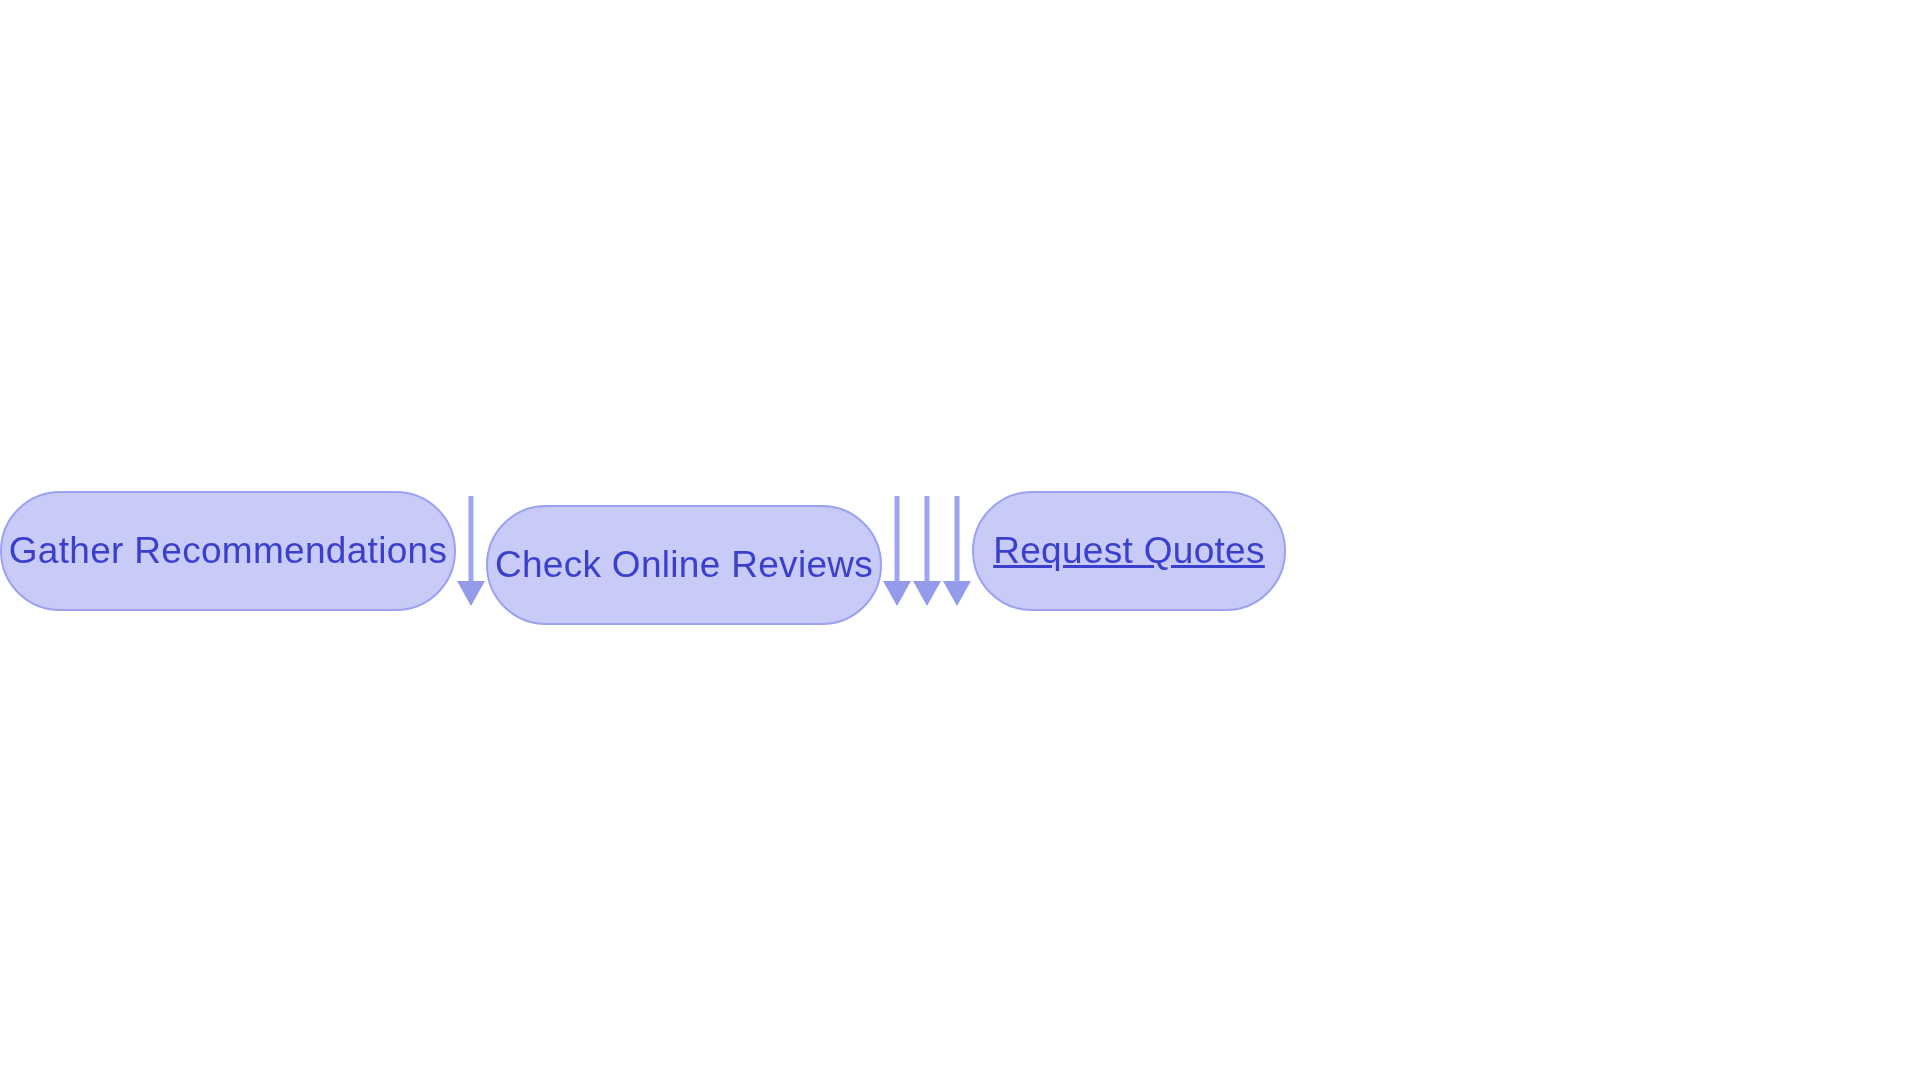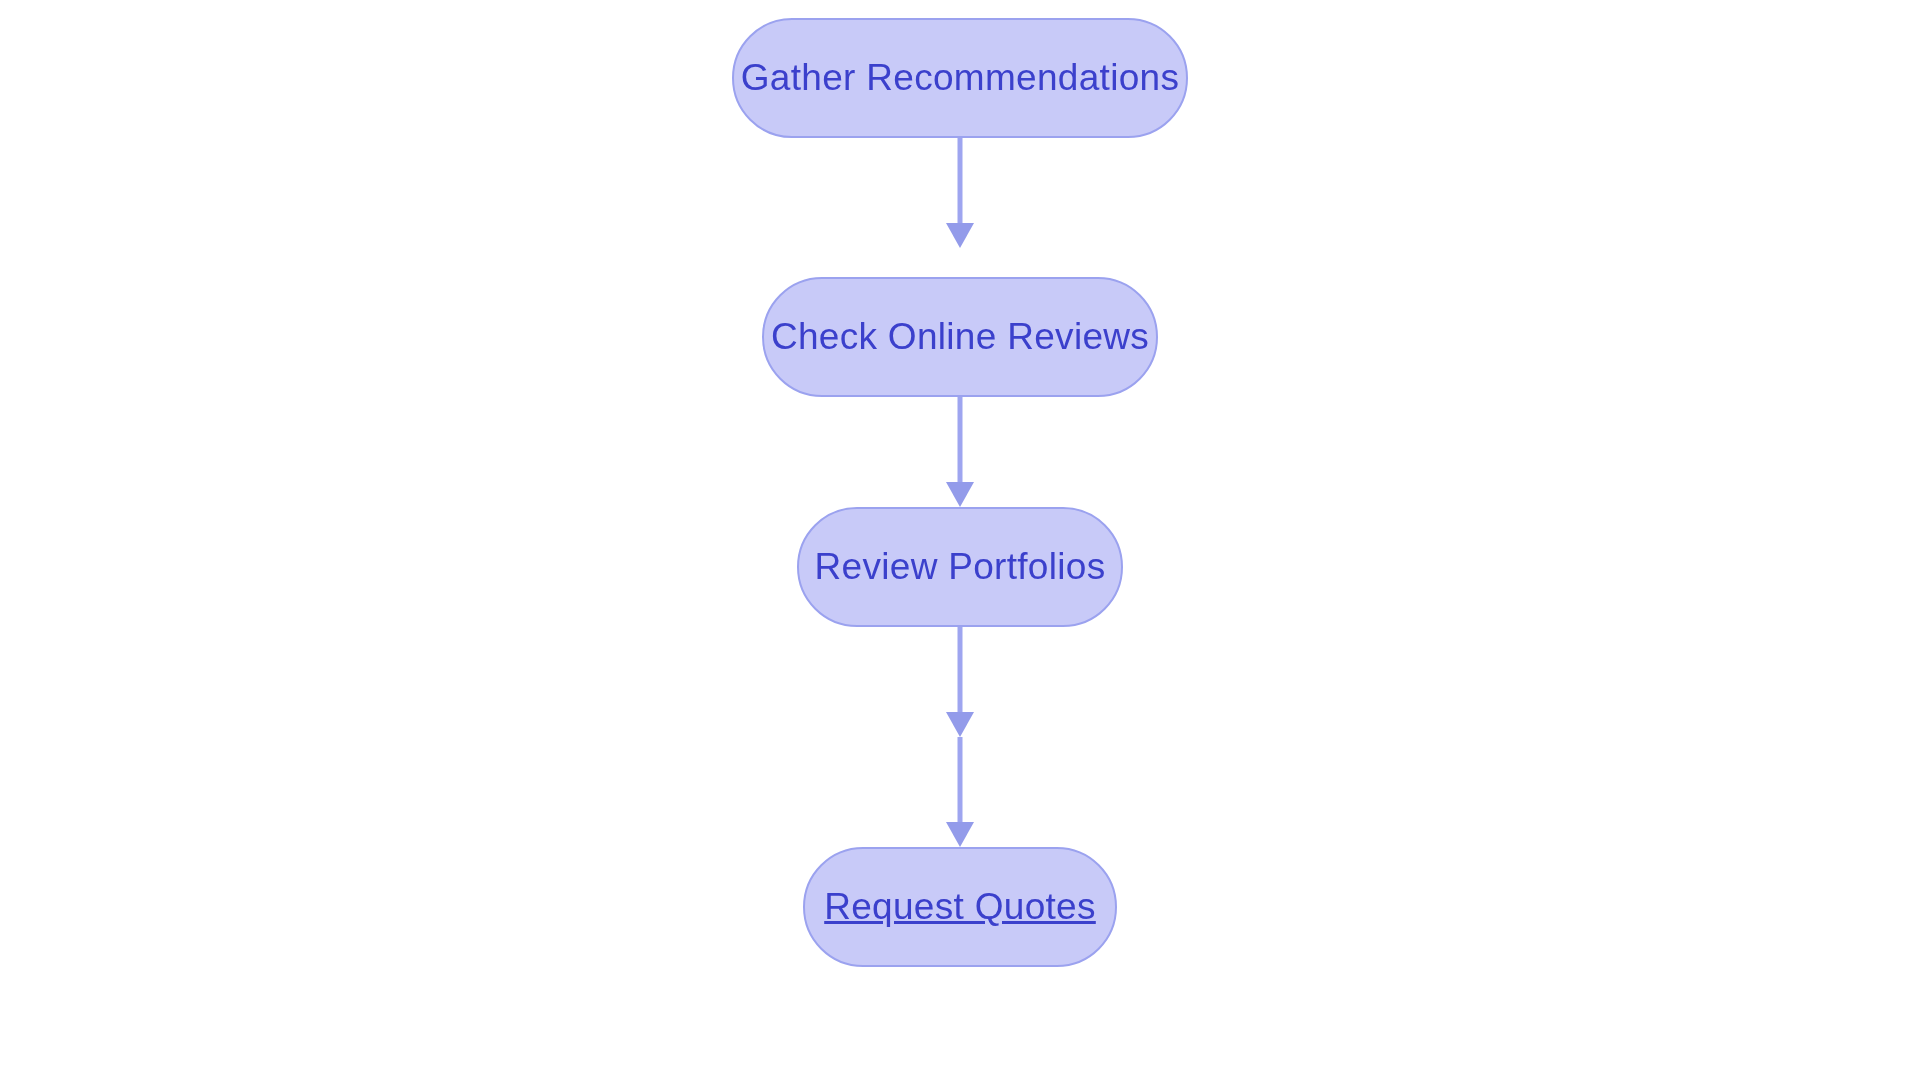--- a/index.html
+++ b/index.html
@@ -20,7 +20,7 @@
     box-sizing: border-box;
     padding-top: 18px;
     display: flex;
-    flex-direction: column;
+    flex-direction: row;
     align-items: center;
   }
   .node {

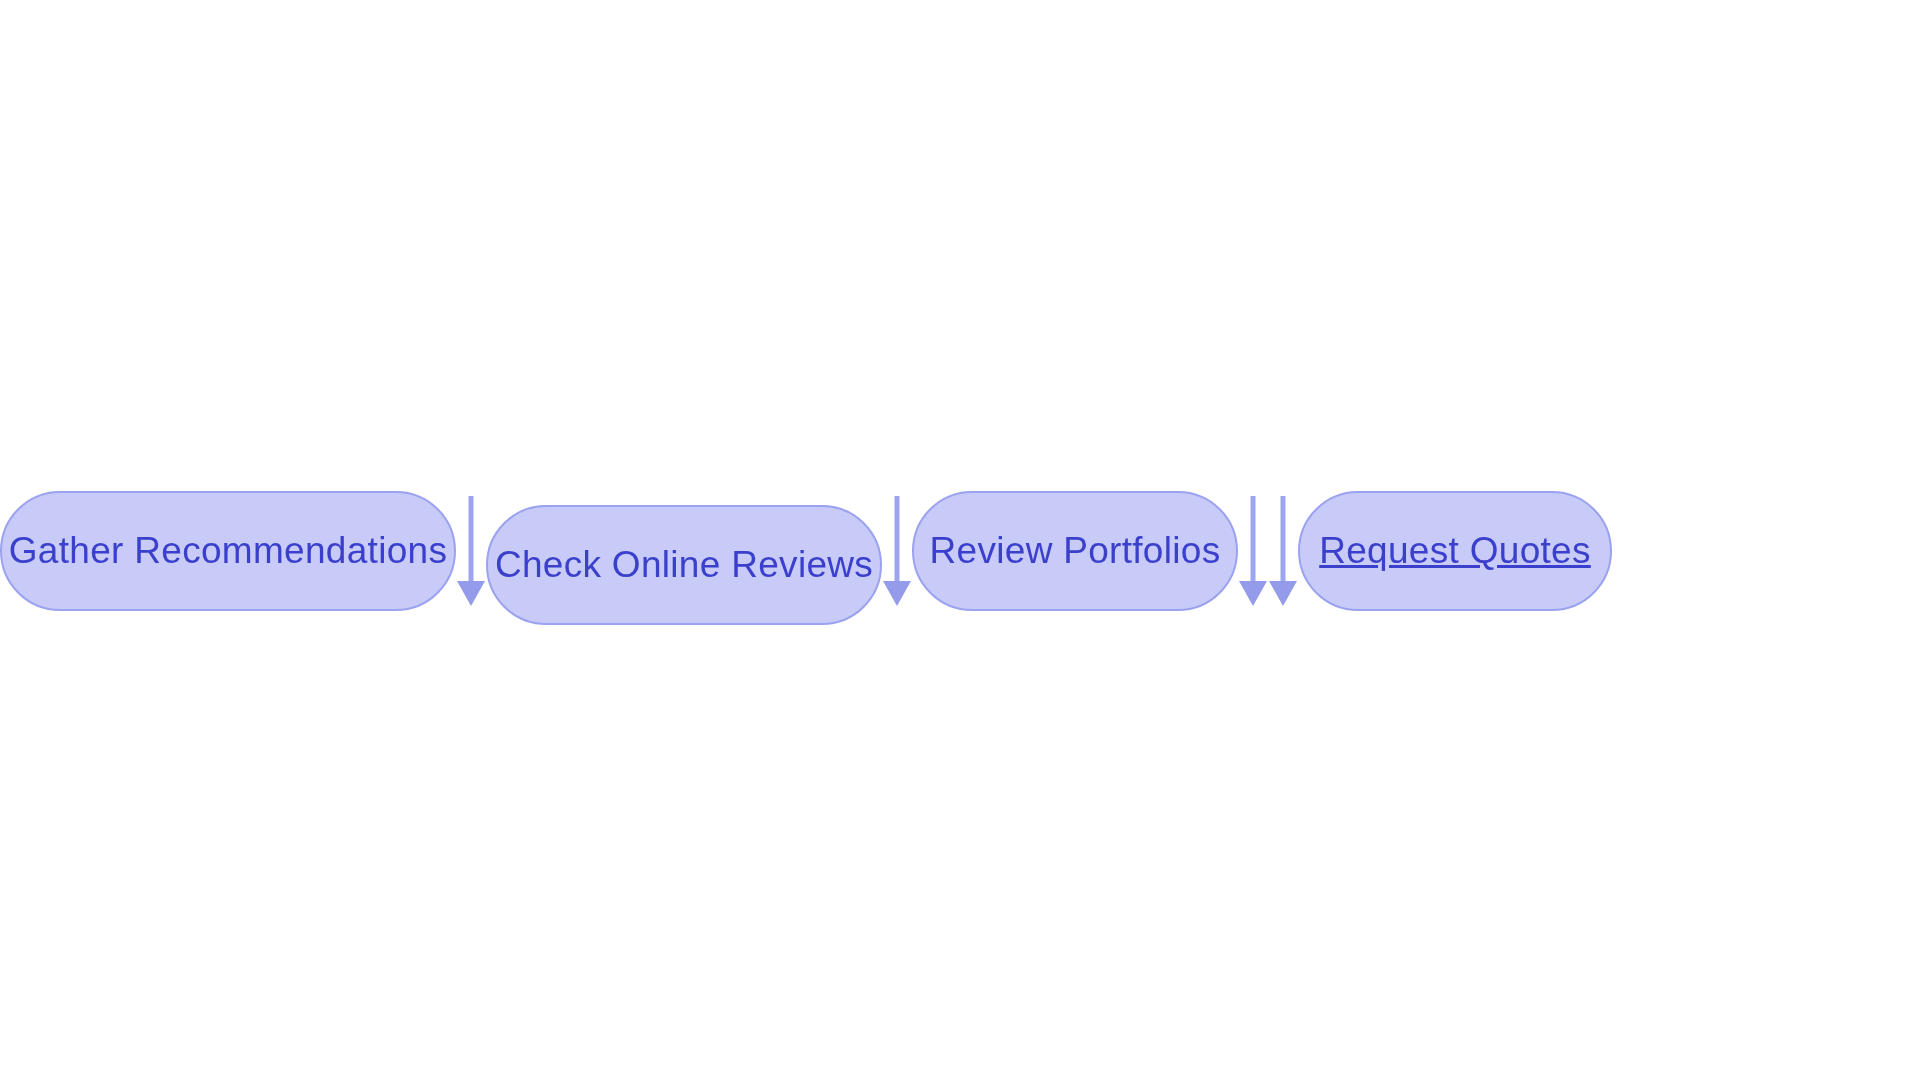--- a/index.html
+++ b/index.html
@@ -93,9 +93,6 @@
     <div class="head"></div>
   </div>
 
-  <div class="node w3">
-    <span>Review Portfolios</span>
-  </div>
 
   <div class="connector">
     <div class="line"></div>

